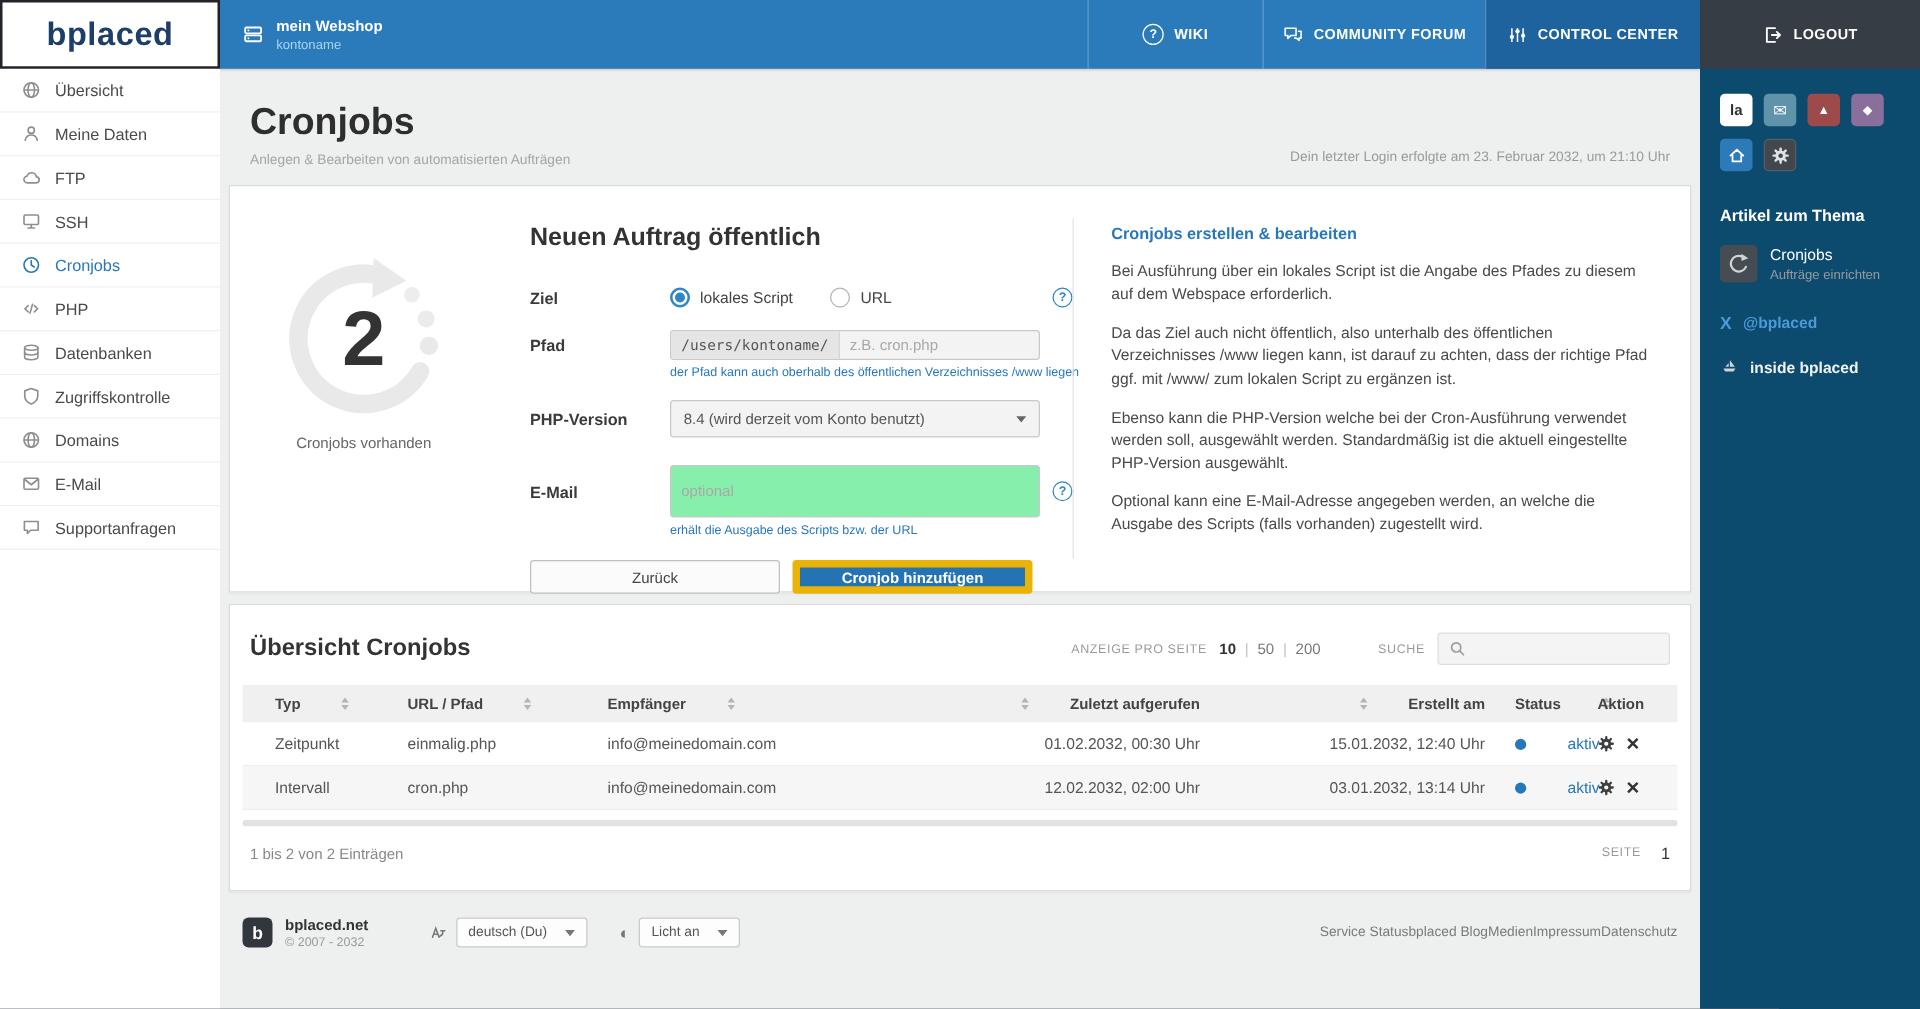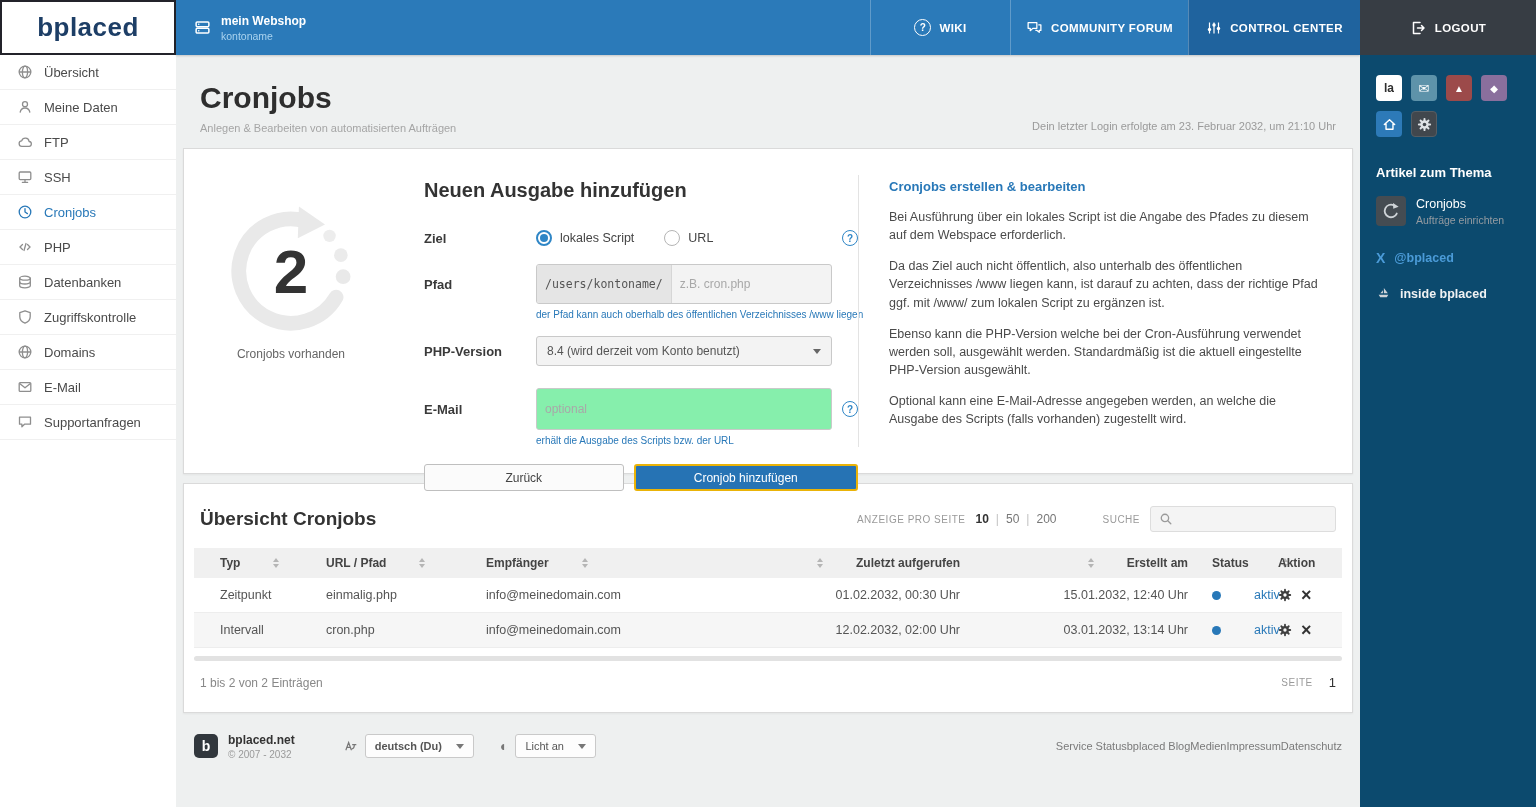--- a/index.html
+++ b/index.html
@@ -343,7 +343,7 @@
         </div>
 
         <div class="form-panel">
-          <h2>Neuen Ausgabe hinzufügen</h2>
+          <h2>Neuen Auftrag öffentlich</h2>
 
           <div class="frow mb18">
             <span class="flabel">Ziel</span>

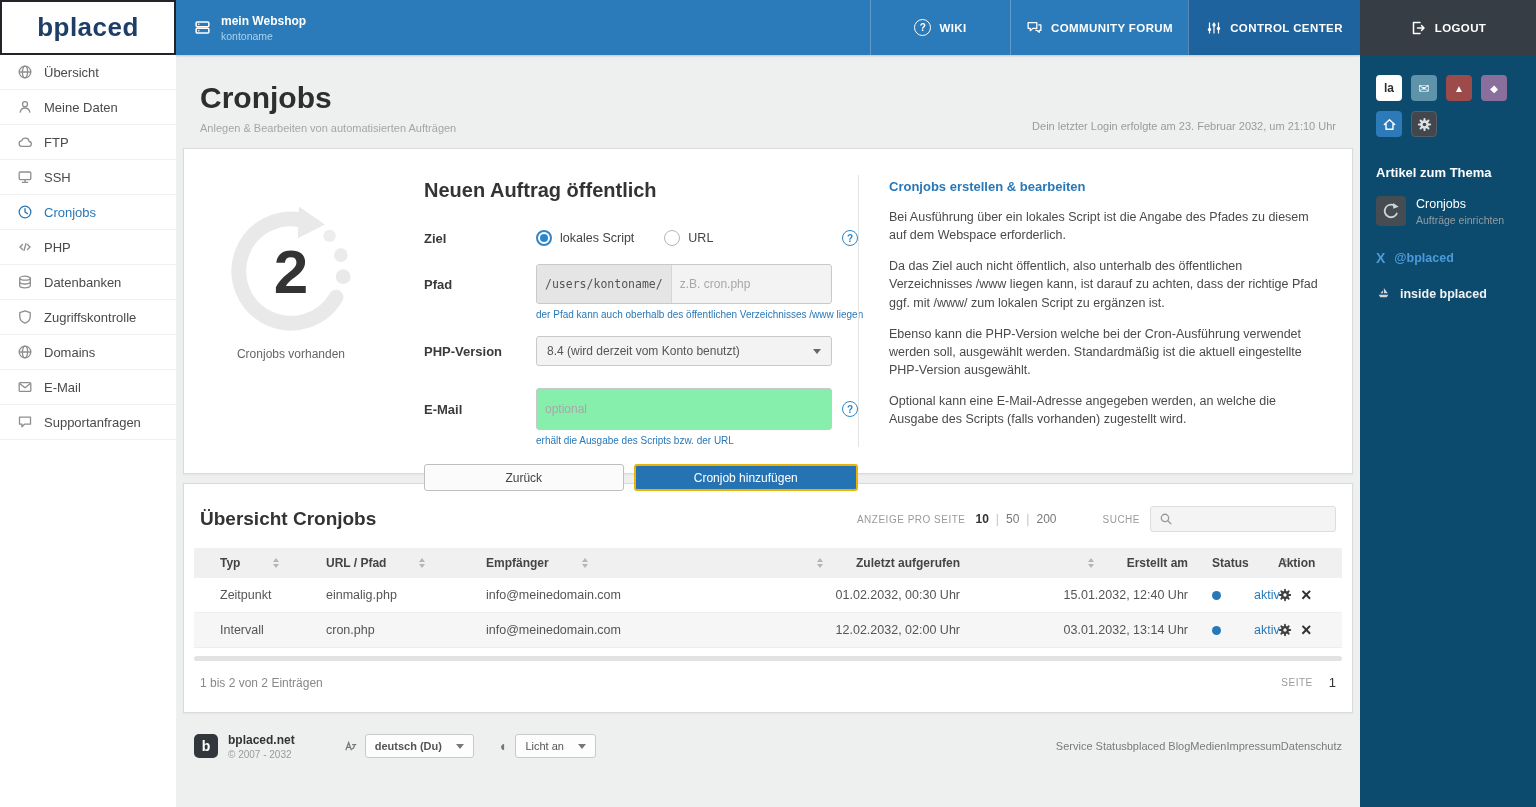--- a/index.html
+++ b/index.html
@@ -61,7 +61,7 @@
   .rdot { width:16px; height:16px; border-radius:50%; background:#fff; border:1px solid #b5b5b5; flex:0 0 16px; }
   .rdot.on { border:2px solid #2f86c6; position:relative; }
   .rdot.on::after { content:""; position:absolute; inset:2px; border-radius:50%; background:#2f86c6; }
-  .ig { display:flex; height:40px; border:1px solid #c9c9c9; border-radius:3px; overflow:hidden; background:#f3f3f3; }
+  .ig { display:flex; height:24px; border:1px solid #c9c9c9; border-radius:3px; overflow:hidden; background:#f3f3f3; }
   .ig-prefix { background:#e5e5e5; color:#555; font-family:"DejaVu Sans Mono",monospace; font-size:11.5px;
                display:flex; align-items:center; padding:0 8px; border-right:1px solid #d6d6d6; }
   .ig input, .inp { border:none; background:transparent; font-family:inherit; font-size:12px; color:#444;

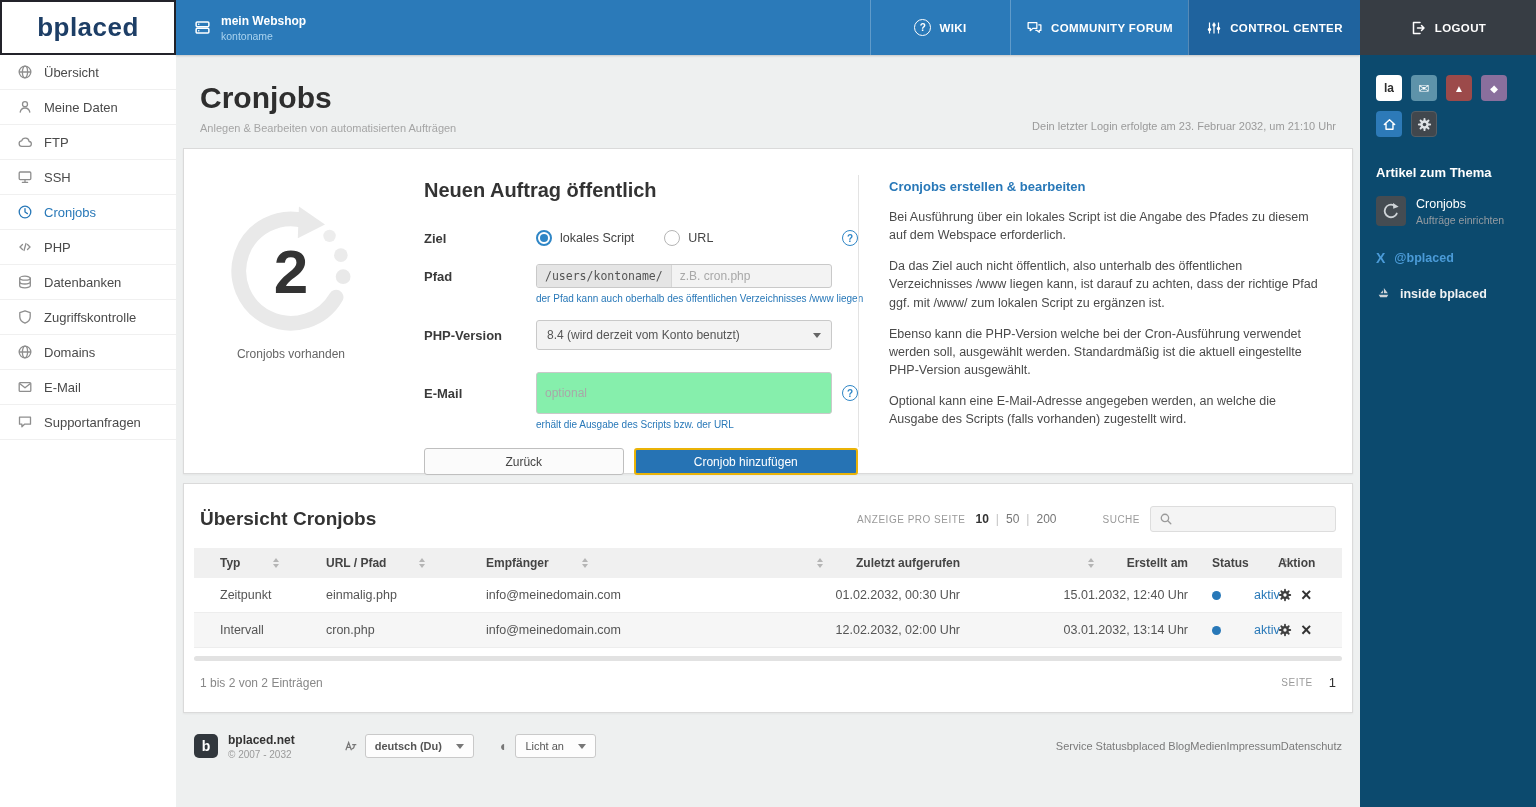--- a/index.html
+++ b/index.html
@@ -79,7 +79,7 @@
   button { font-family:inherit; cursor:pointer; }
   .btn { height:27px; border-radius:3px; font-size:12px; }
   .btn-back { width:200px; background:#fbfbfb; border:1px solid #bfbfbf; color:#444; }
-  .btn-submit { width:225px; background:#2673b4; border:2px solid #eab308; color:#fff; font-weight:normal; }
+  .btn-submit { width:192px; background:#2673b4; border:6px solid #eab308; color:#fff; font-weight:bold; }
 
   .help-panel { flex:1; border-left:1px solid #e3e3e3; margin:26px 0; padding:4px 26px 0 30px; min-width:0; }
   .help-panel h3 { font-size:13px; font-weight:bold; color:#2878b8; margin-bottom:14px; cursor:pointer; }

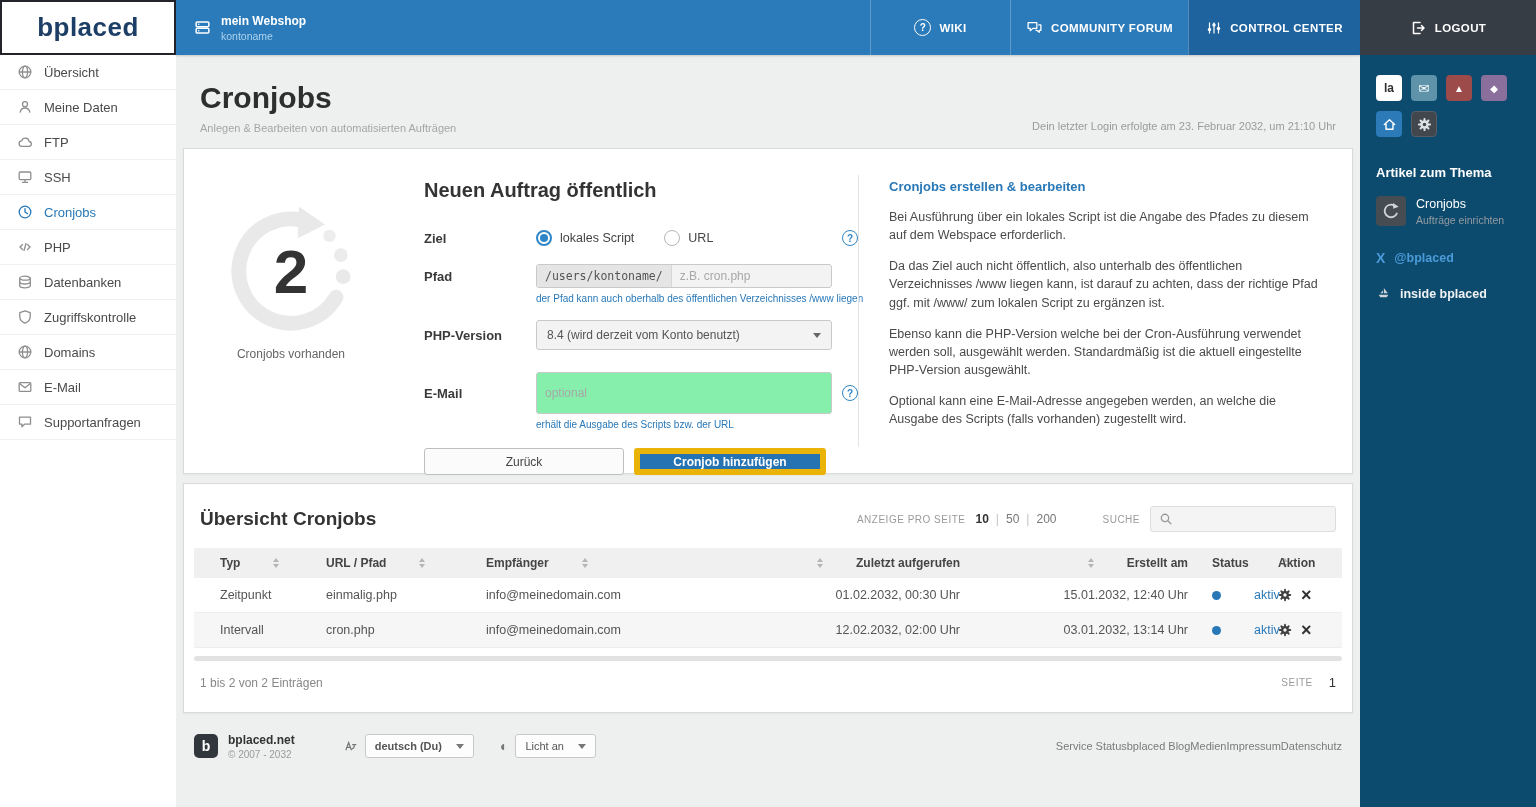--- a/index.html
+++ b/index.html
@@ -129,7 +129,7 @@
   .f-site { font-size:12px; font-weight:bold; color:#333; }
   .f-copy { font-size:10px; color:#9a9a9a; margin-top:2px; }
   .f-group { display:flex; align-items:center; gap:7px; }
-  .lang-group { margin-left:38px;font-weight:bold; } .theme-group { margin-left:16px; }
+  .lang-group { margin-left:38px; } .theme-group { margin-left:16px; }
   .dd { height:24px; background:#fdfdfd; border:1px solid #c9c9c9; border-radius:3px; display:flex;
         align-items:center; padding:0 9px; font-size:11px; color:#555; gap:14px; cursor:pointer; }
   .dd .caret { border-top-color:#777; margin-left:0; }

